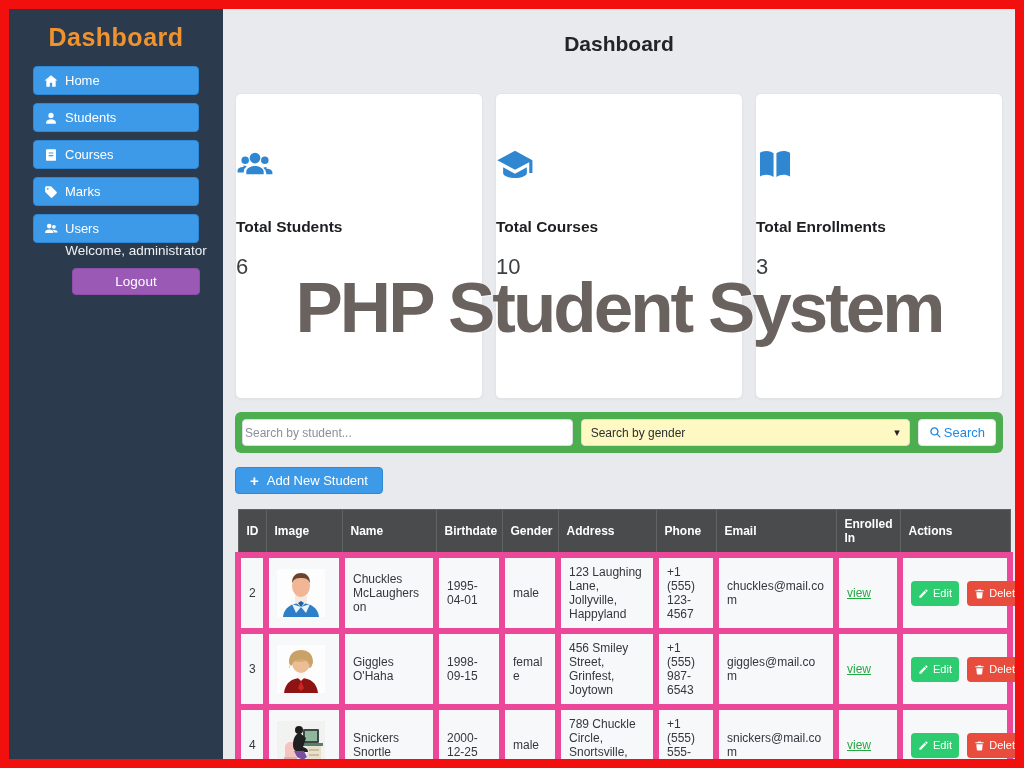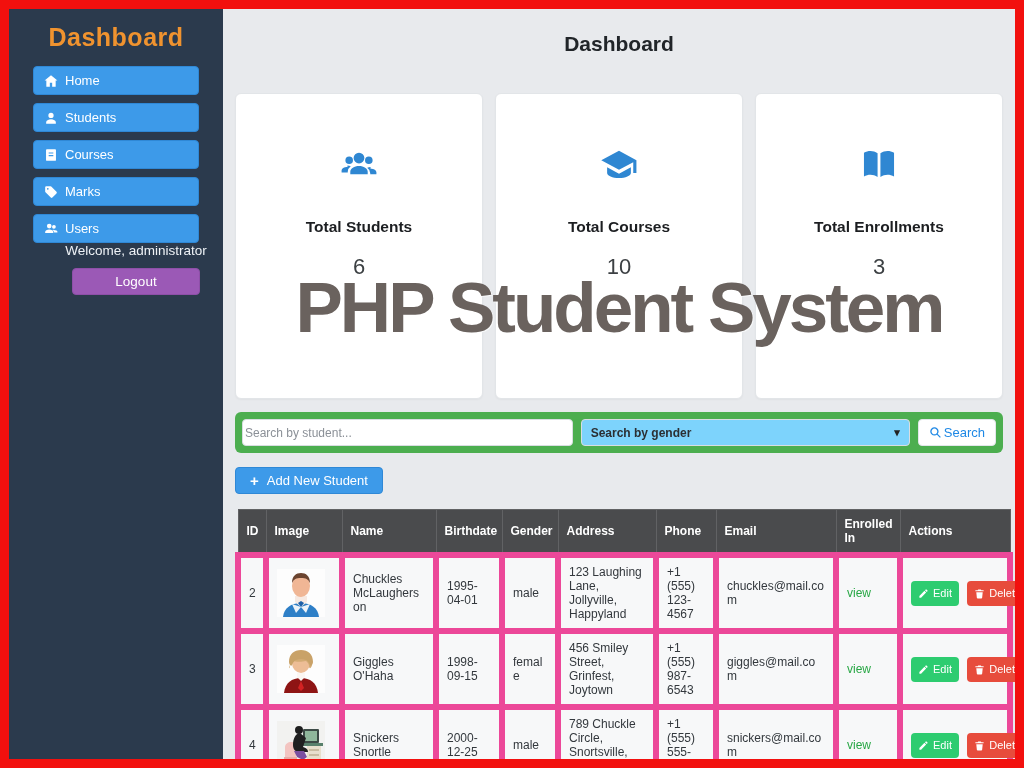--- a/index.html
+++ b/index.html
@@ -53,7 +53,7 @@
   .cards { display: flex; gap: 12px; margin-top: 37px; }
   .card {
     flex: 1; background: #fff; border: 1px solid #e2e5e8; border-radius: 6px;
-    height: 306px; text-align: center; padding-top: 52px;
+    height: 306px; text-align: left; padding-top: 52px;
     box-shadow: 0 1px 2px rgba(0,0,0,0.04);
   }
   .card .card-icon { display: inline-flex; }

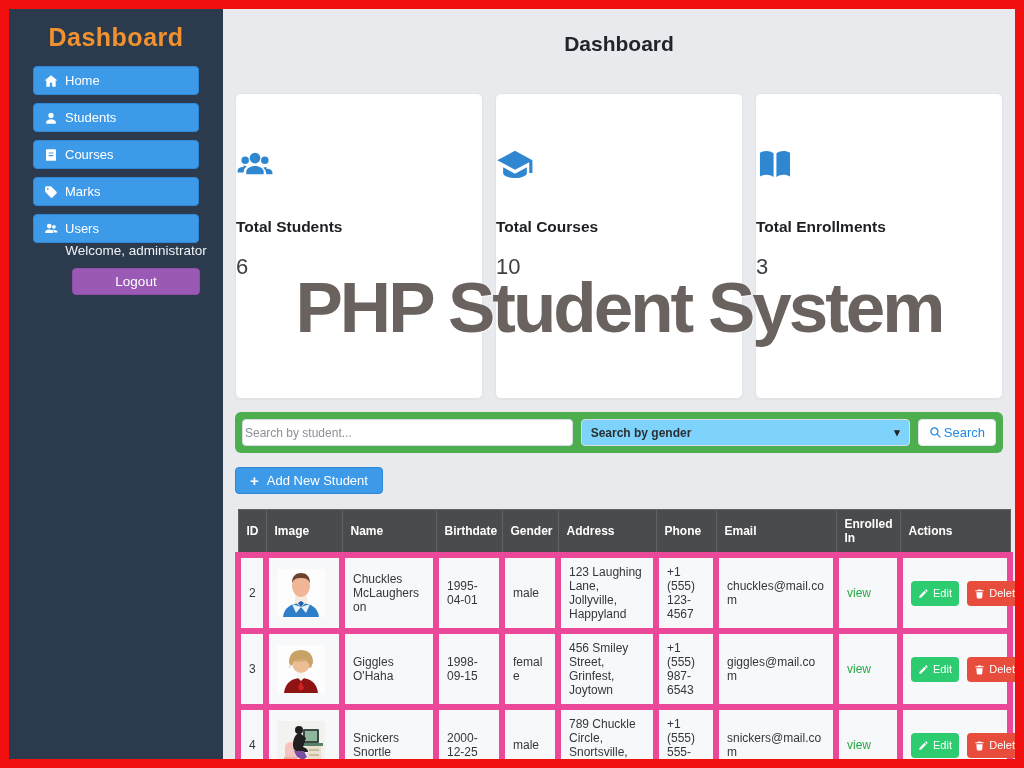--- a/index.html
+++ b/index.html
@@ -81,9 +81,9 @@
   }
   .search-input::placeholder { color: #8b9097; }
   .gender-select {
-    flex: 1; height: 27px; background: #7dd3fc; border: 1px solid #d9dde1;
+    flex: 1; height: 27px; background: #fef9c3; border: 1px solid #d9dde1;
     border-radius: 4px; padding: 0 9px; font-size: 12px; color: #2b2f33;
-    display: flex; align-items: center; justify-content: space-between; cursor: pointer; font-weight: bold;
+    display: flex; align-items: center; justify-content: space-between; cursor: pointer;
   }
   .gender-select .chev { font-size: 11px; color: #222; }
   .search-btn {

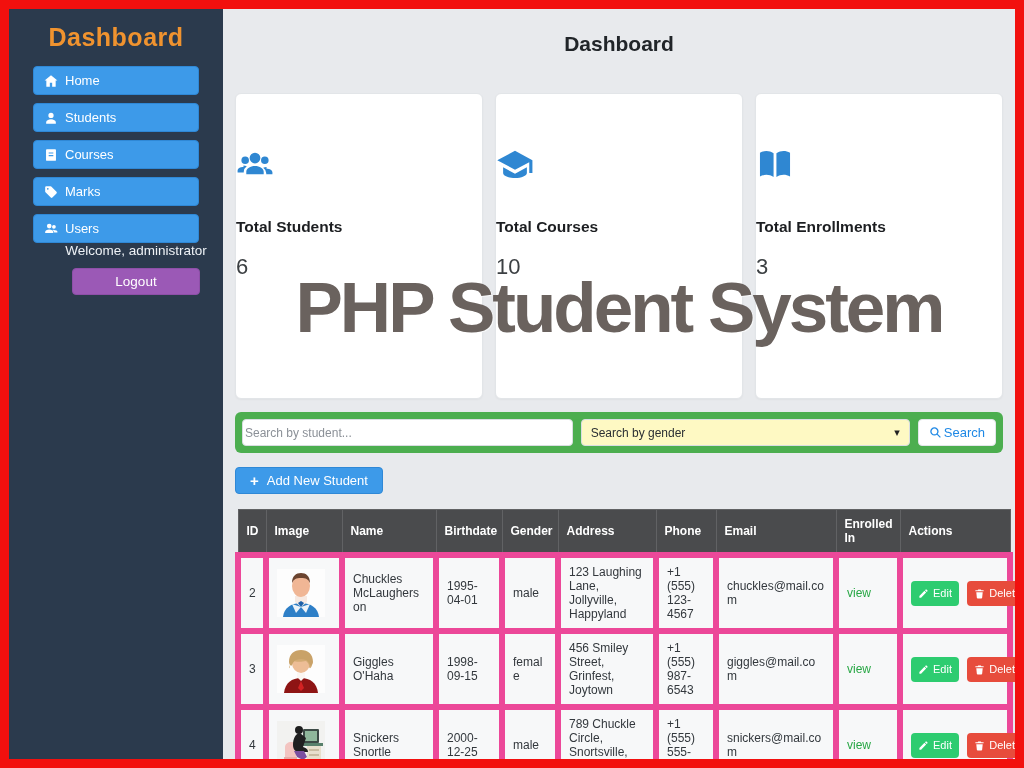--- a/index.html
+++ b/index.html
@@ -126,7 +126,7 @@
   .col-actions { width: 110px; }
 
   .avatar { width: 48px; height: 48px; display: block; }
-  .view-link { color: #28a745; cursor: pointer; margin-top: 19px; }
+  .view-link { color: #28a745; text-decoration: underline; cursor: pointer; margin-top: 19px; }
   .actions-cell { white-space: nowrap; }
   .edit-btn, .delete-btn {
     border: none; border-radius: 4px; color: #fff; font-size: 11px;

